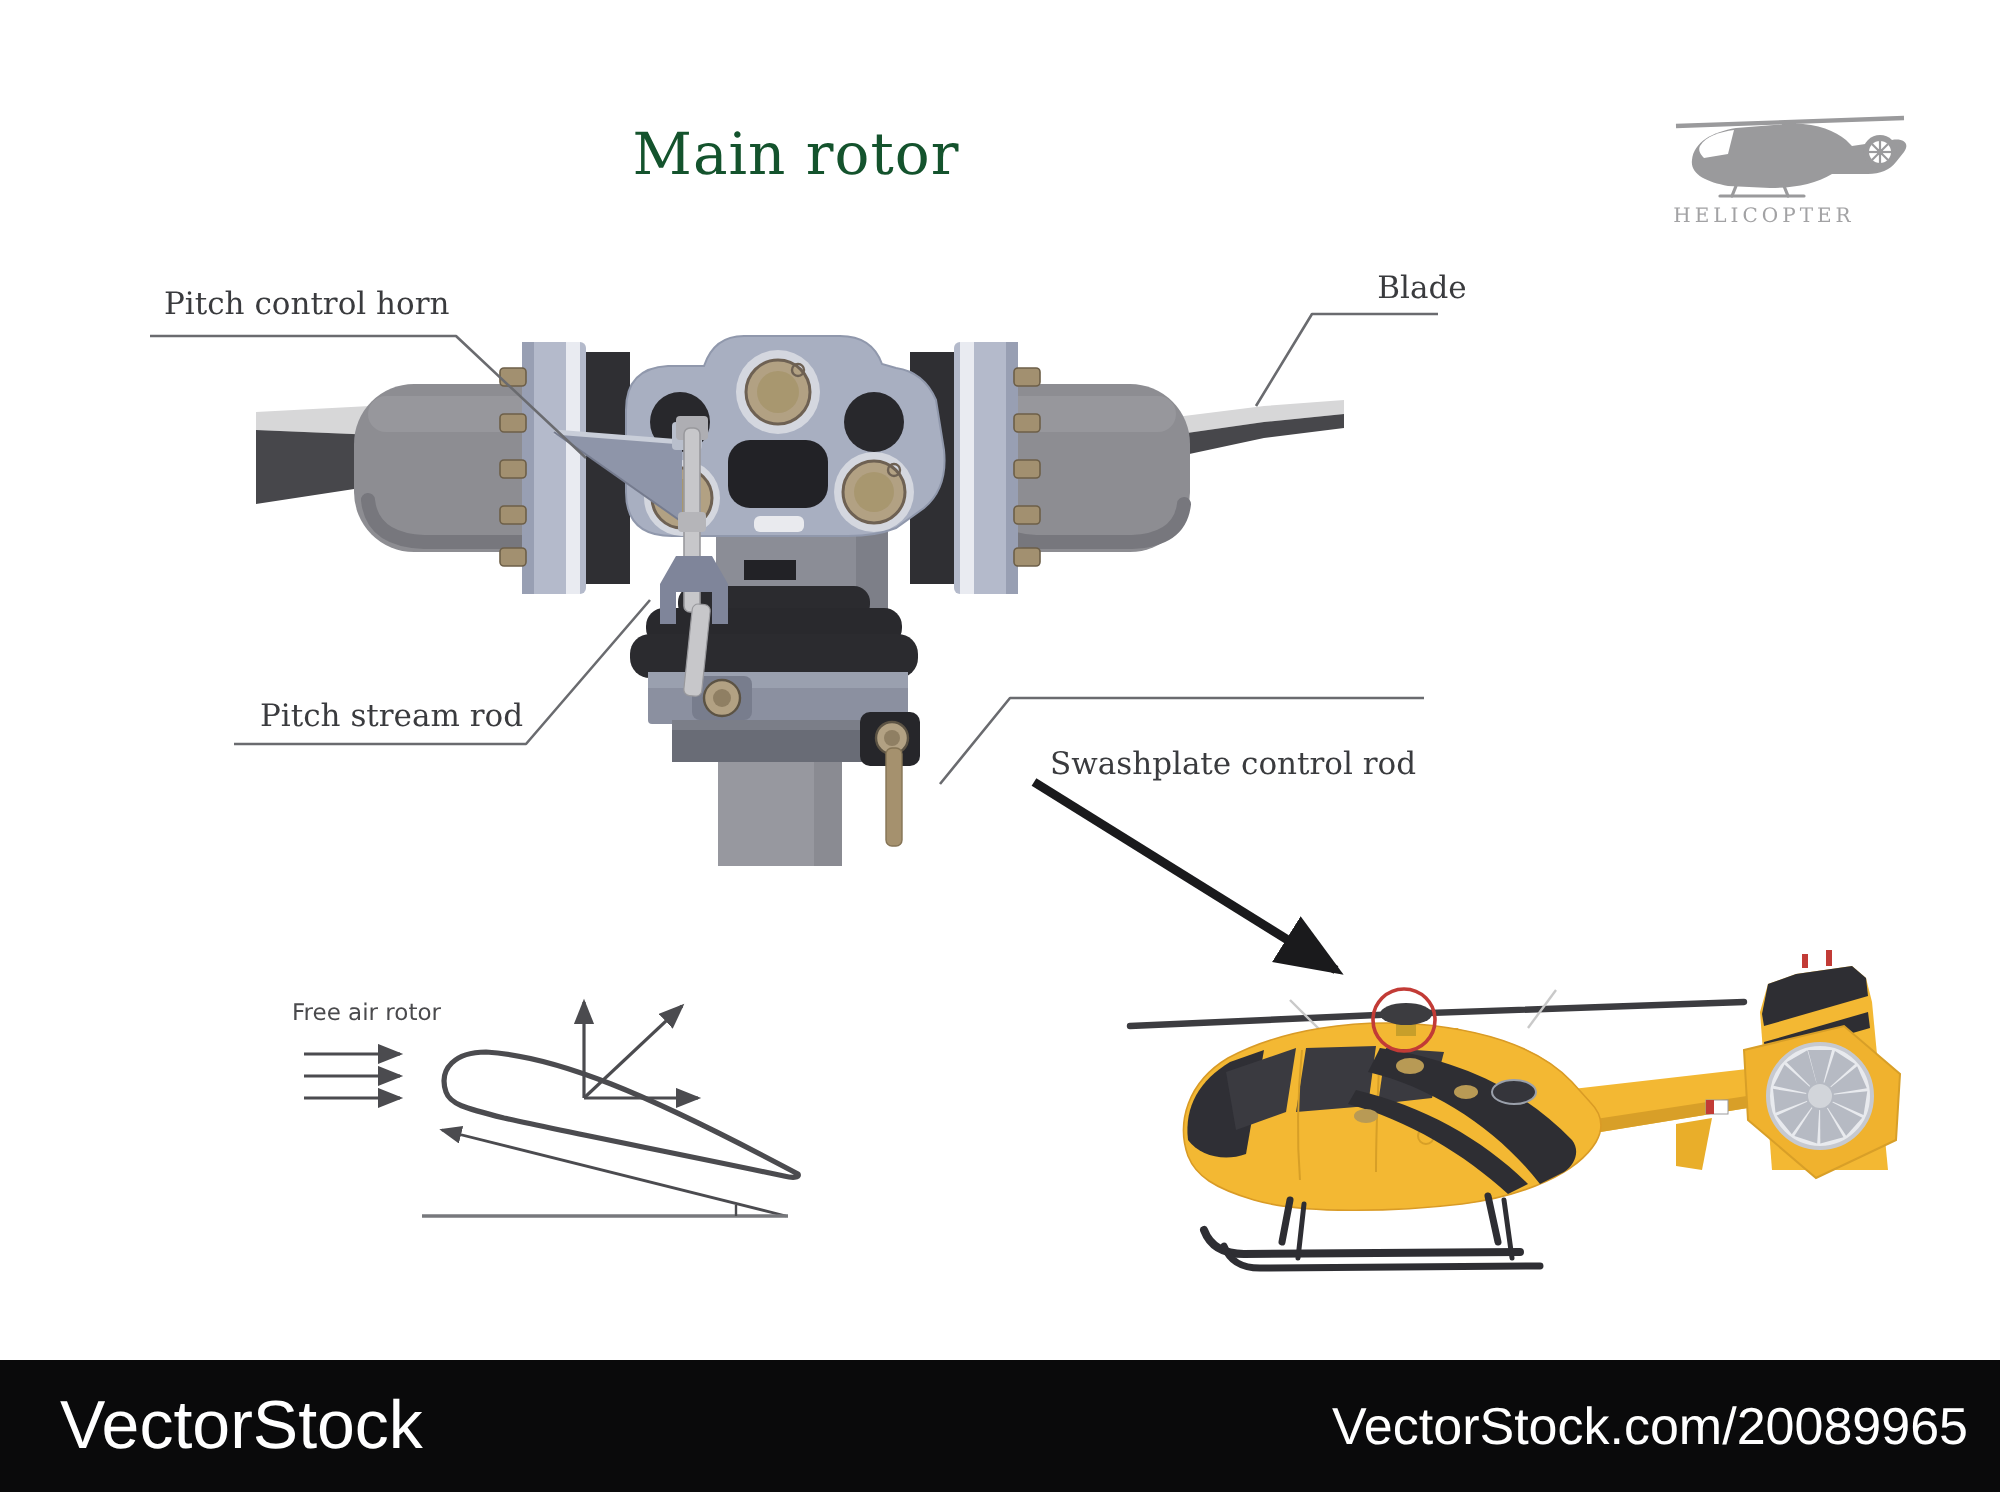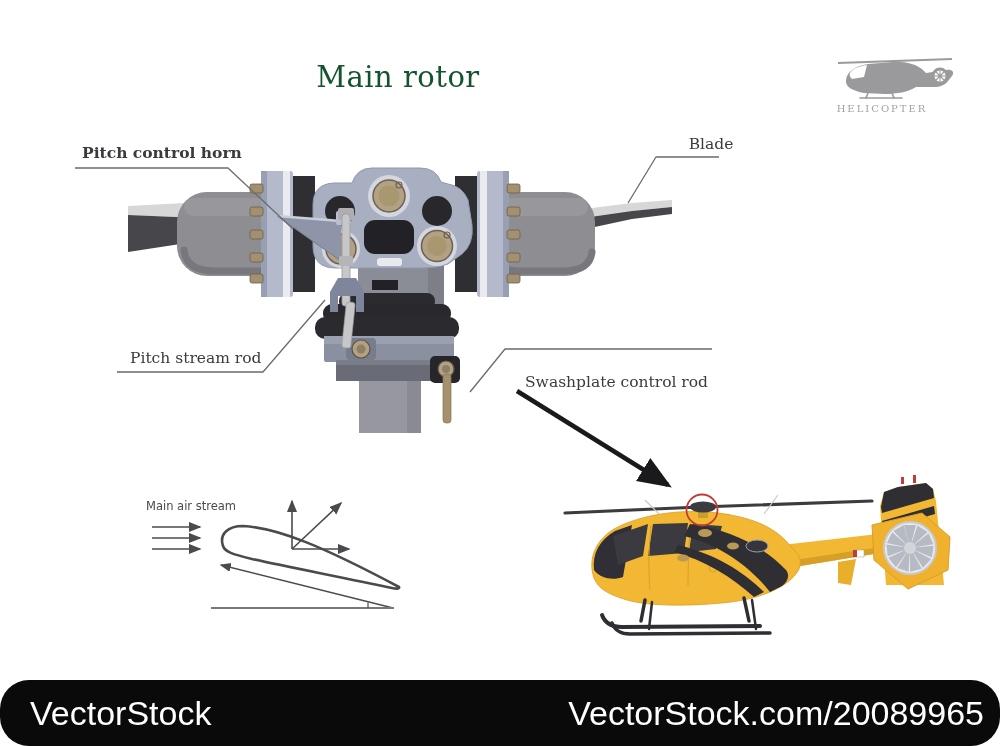--- a/index.html
+++ b/index.html
@@ -17,7 +17,7 @@
     font-size:29px;color:#14532d;letter-spacing:.5px;
   }
   .lbl{font-size:15.5px;color:#3a3b3e;}
-  .lbl-horn{left:82px;top:143px;font-weight:bold;}
+  .lbl-horn{left:82px;top:143px;}
   .lbl-blade{left:711px;top:135px;transform:translateX(-50%);}
   .lbl-rod{left:130px;top:349px;}
   .lbl-swash{left:525px;top:325px;margin-top:48px;}

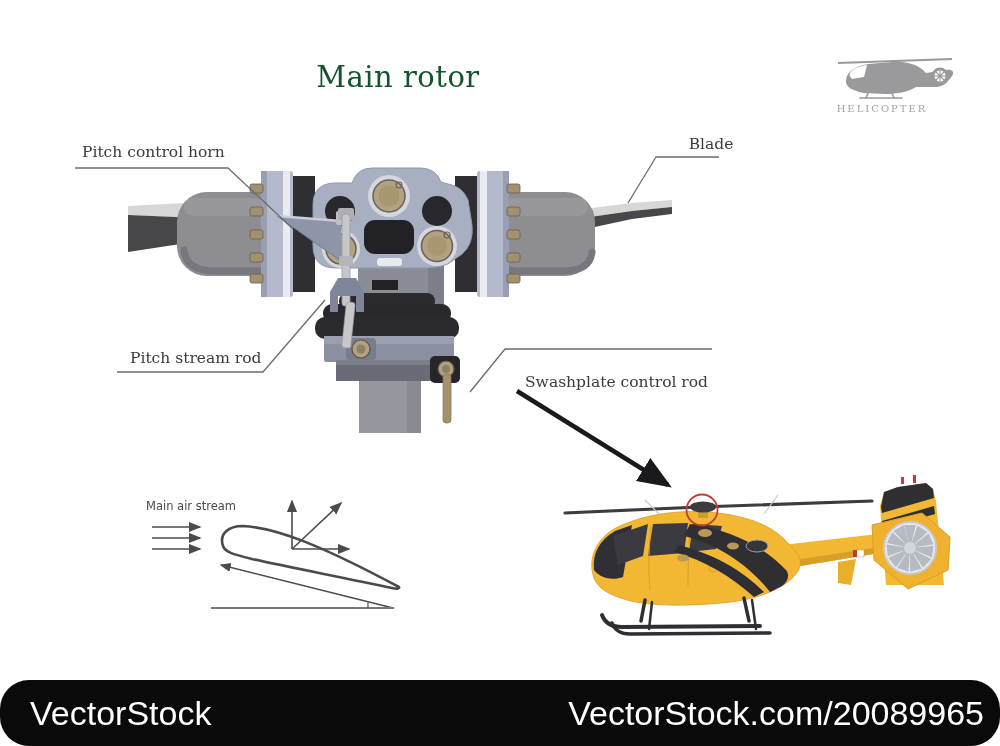--- a/index.html
+++ b/index.html
@@ -314,7 +314,7 @@
   <div class="txt lbl lbl-rod">Pitch stream rod</div>
   <div class="txt lbl lbl-swash">Swashplate control rod</div>
 
-  <div class="txt lbl-air">Main air stream</div>
+  <div class="txt lbl-air">Free air rotor</div>
 
   <div class="txt corner-label">HELICOPTER</div>
 

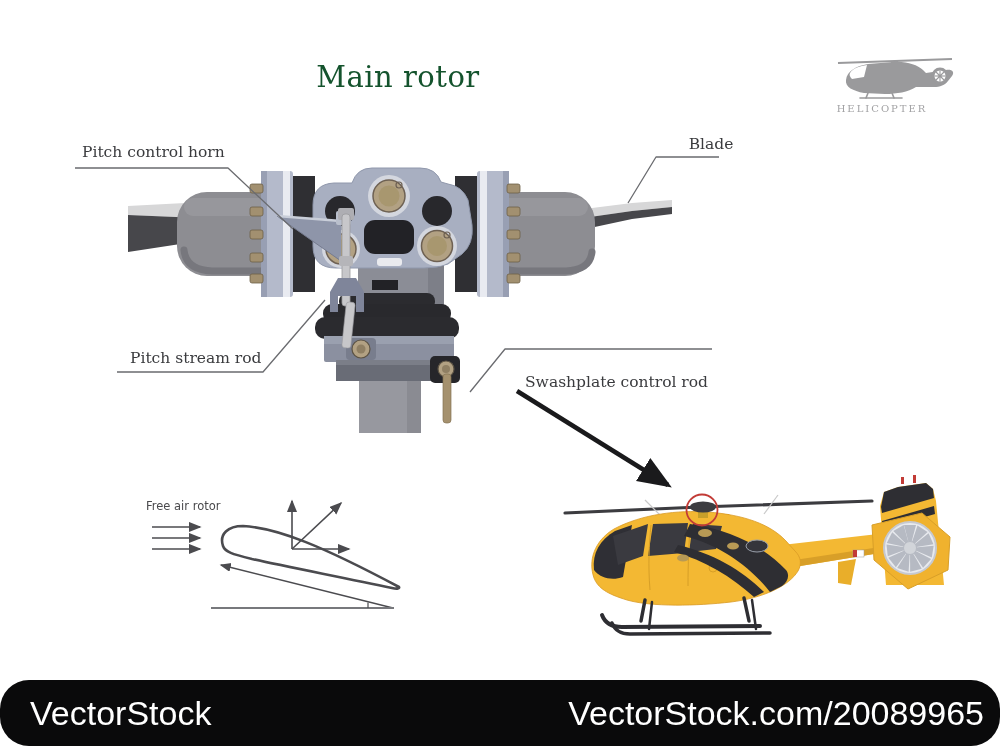--- a/index.html
+++ b/index.html
@@ -34,7 +34,7 @@
     position:absolute;left:0;top:680px;width:1000px;height:66px;
     background:#0a0a0b;
     display:flex;align-items:center;justify-content:space-between;
-    font-family:"Liberation Sans", sans-serif;color:#ffffff;border-radius:29px;
+    font-family:"Liberation Sans", sans-serif;color:#ffffff;
   }
   .footer .logo{font-size:34px;font-weight:500;margin-left:30px;letter-spacing:0;}
   .footer .ref{font-size:34px;font-weight:400;margin-right:16px;}

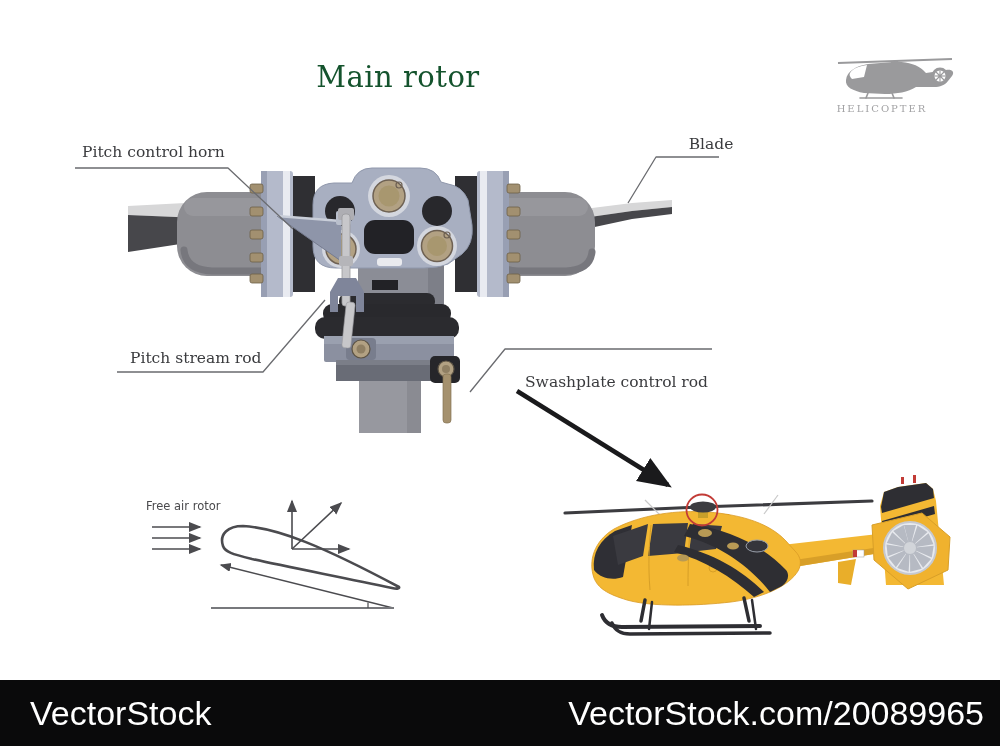--- a/index.html
+++ b/index.html
@@ -37,7 +37,7 @@
     font-family:"Liberation Sans", sans-serif;color:#ffffff;
   }
   .footer .logo{font-size:34px;font-weight:500;margin-left:30px;letter-spacing:0;}
-  .footer .ref{font-size:34px;font-weight:400;margin-right:16px;}
+  .footer .ref{font-size:26px;font-weight:400;margin-right:16px;}
 </style>
 </head>
 <body>

